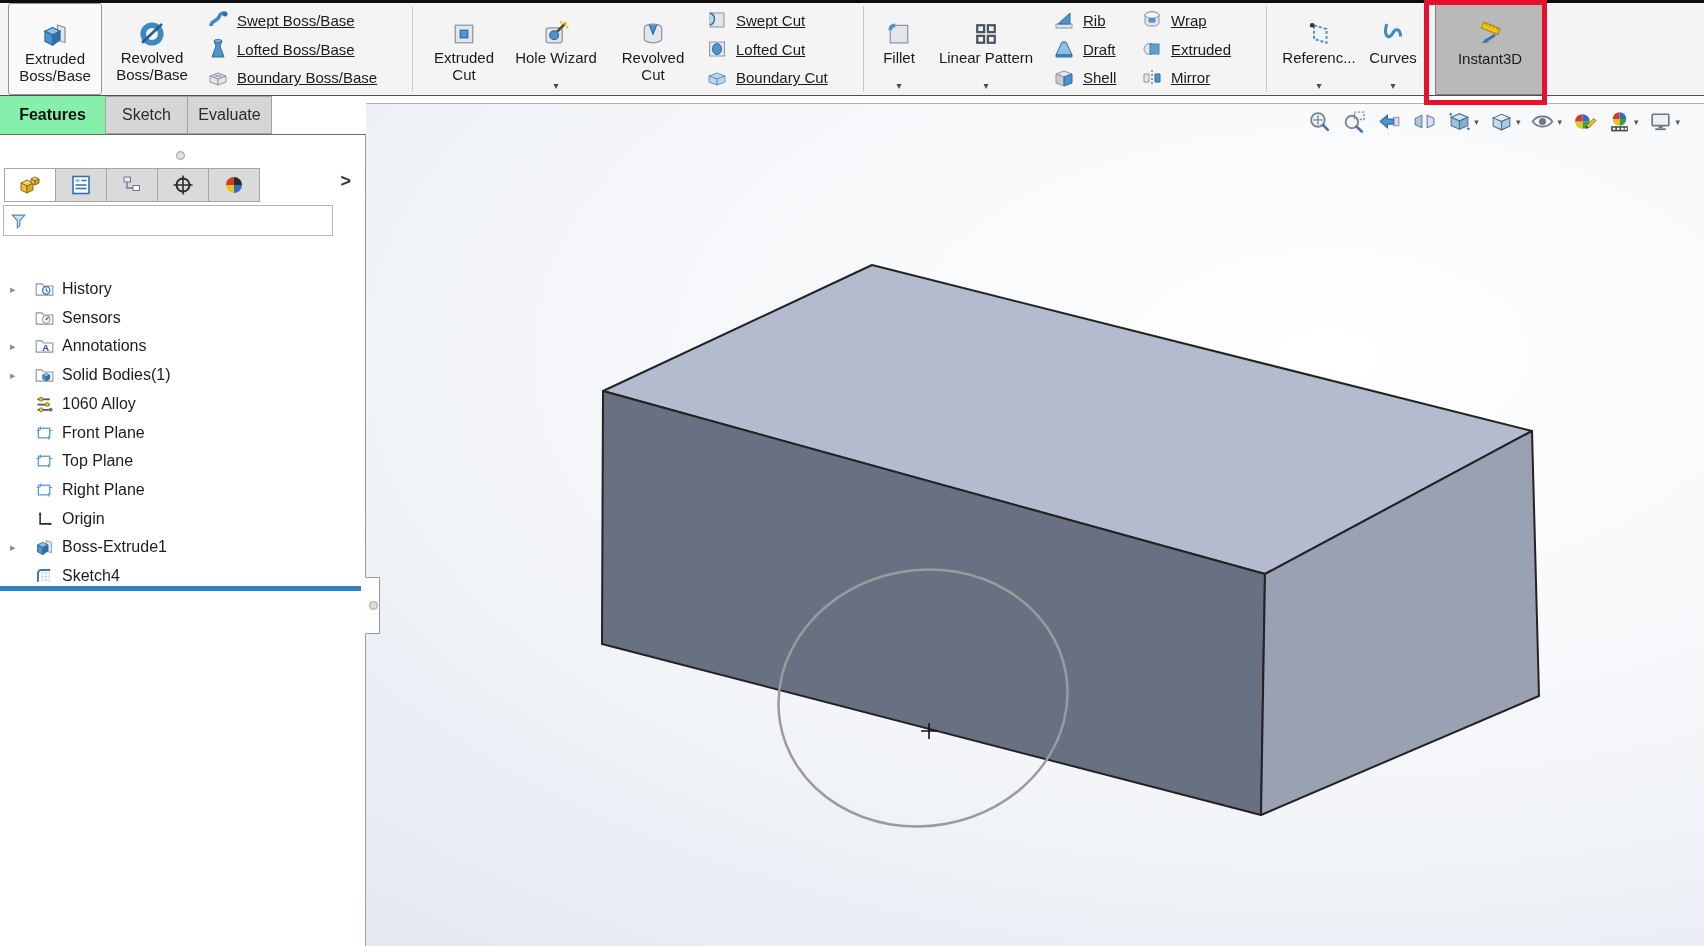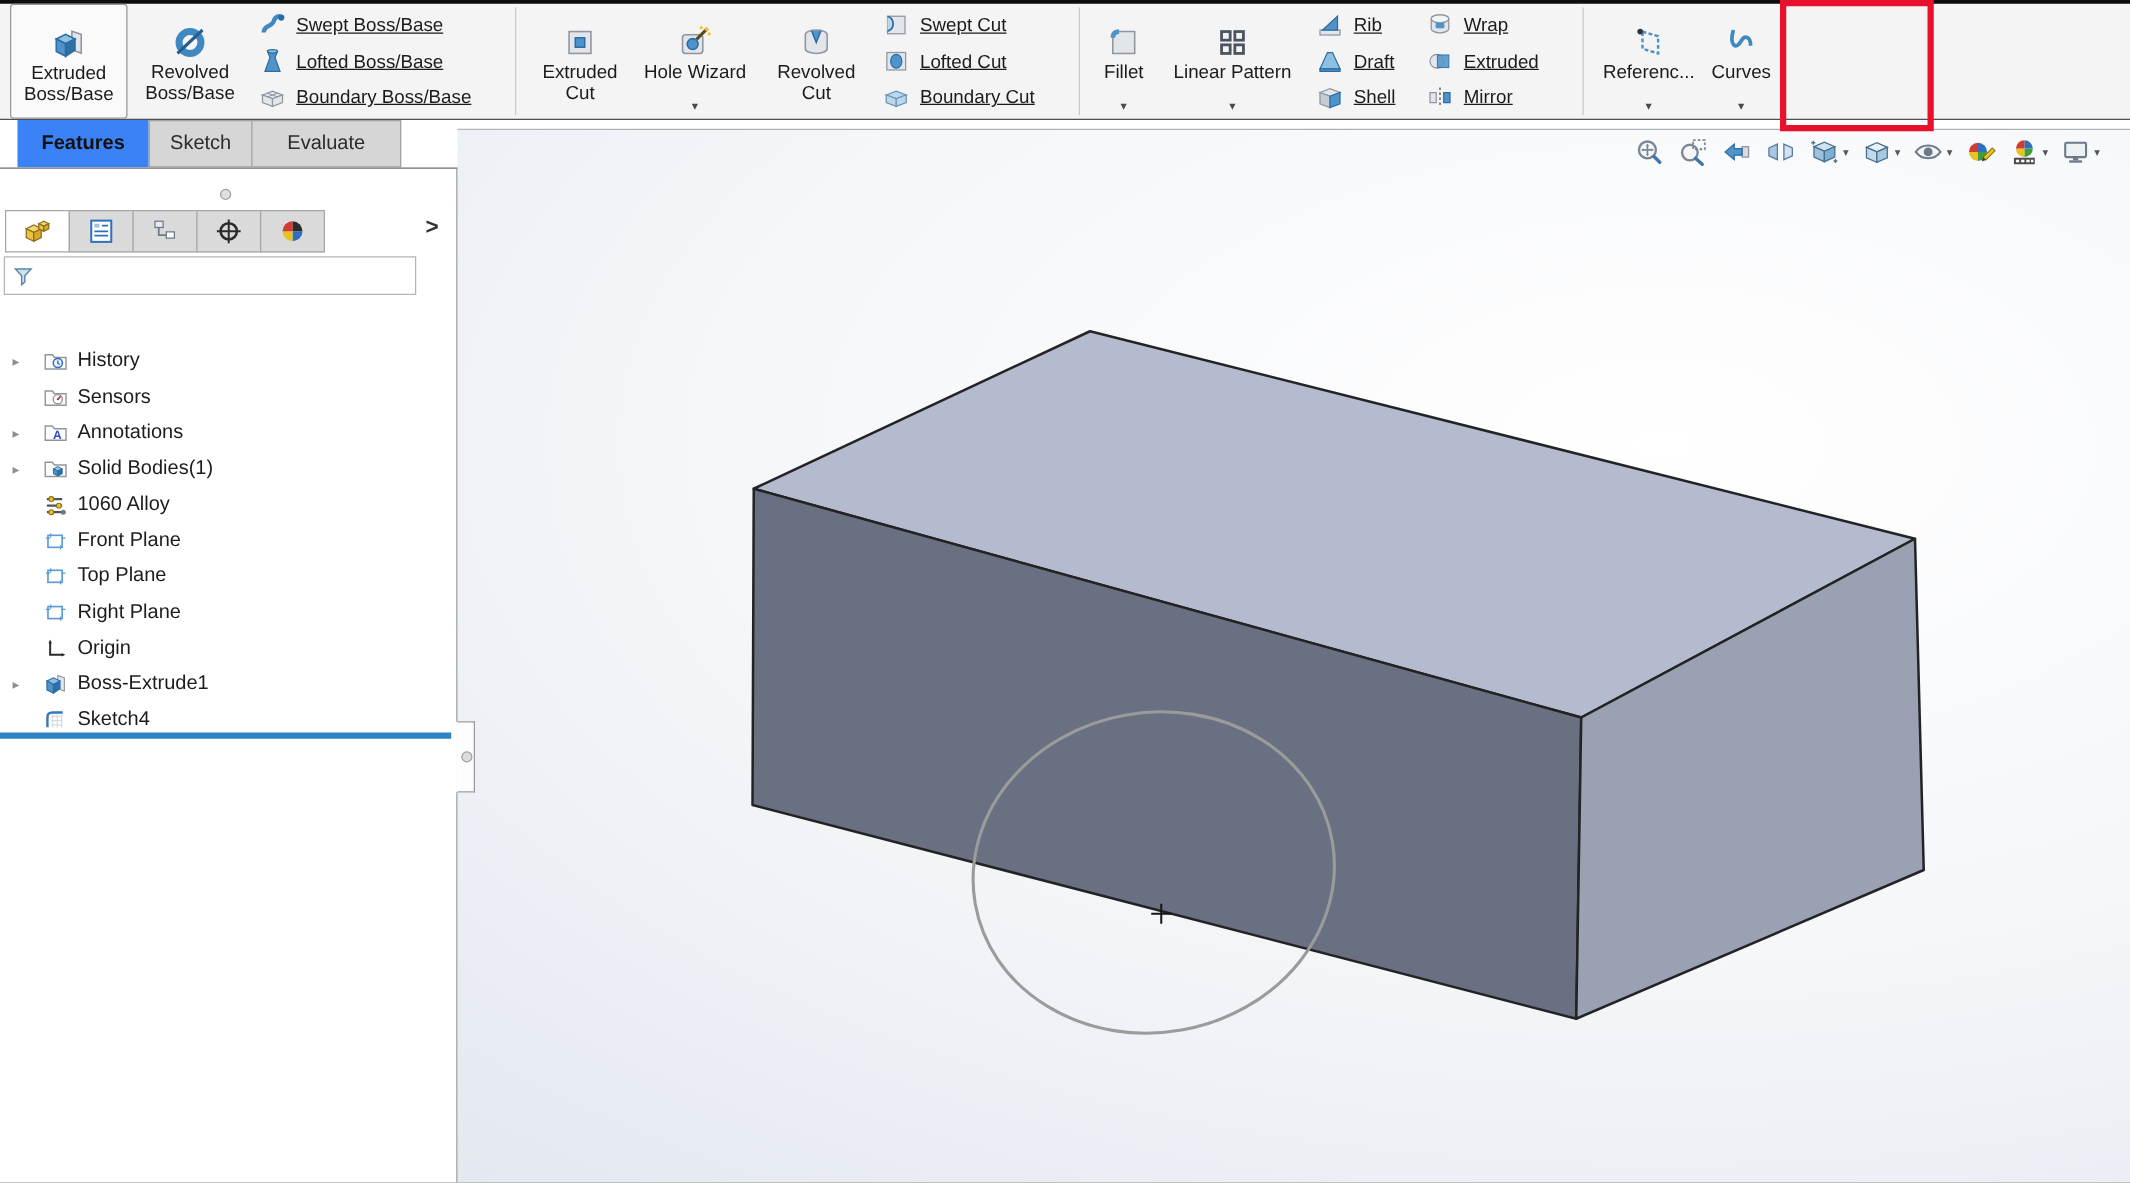--- a/index.html
+++ b/index.html
@@ -285,6 +285,17 @@
       <span class="dd">▾</span>
     </div>
 
+    <div class="big-btn instant" style="margin-left: 10px; width: 110px; background: rgb(185, 185, 185);">
+      <svg class="ic" viewBox="0 0 24 24">
+        <g transform="rotate(22 12 8)">
+          <rect x="5" y="4" width="14" height="5" fill="#f2c41d" stroke="#b08d0e"></rect>
+          <path d="M8 4 v2 M11 4 v2 M14 4 v2 M17 4 v2" stroke="#b08d0e" stroke-width="0.9"></path>
+        </g>
+        <line x1="16" y1="12" x2="8" y2="17" stroke="#3f74ad" stroke-width="2.4"></line>
+        <polygon points="5.5,18.5 11,17.8 8.5,14.8" fill="#3f74ad"></polygon>
+      </svg>
+      <span>Instant3D</span>
+    </div>
   </div>
 
   <div class="tabrow">

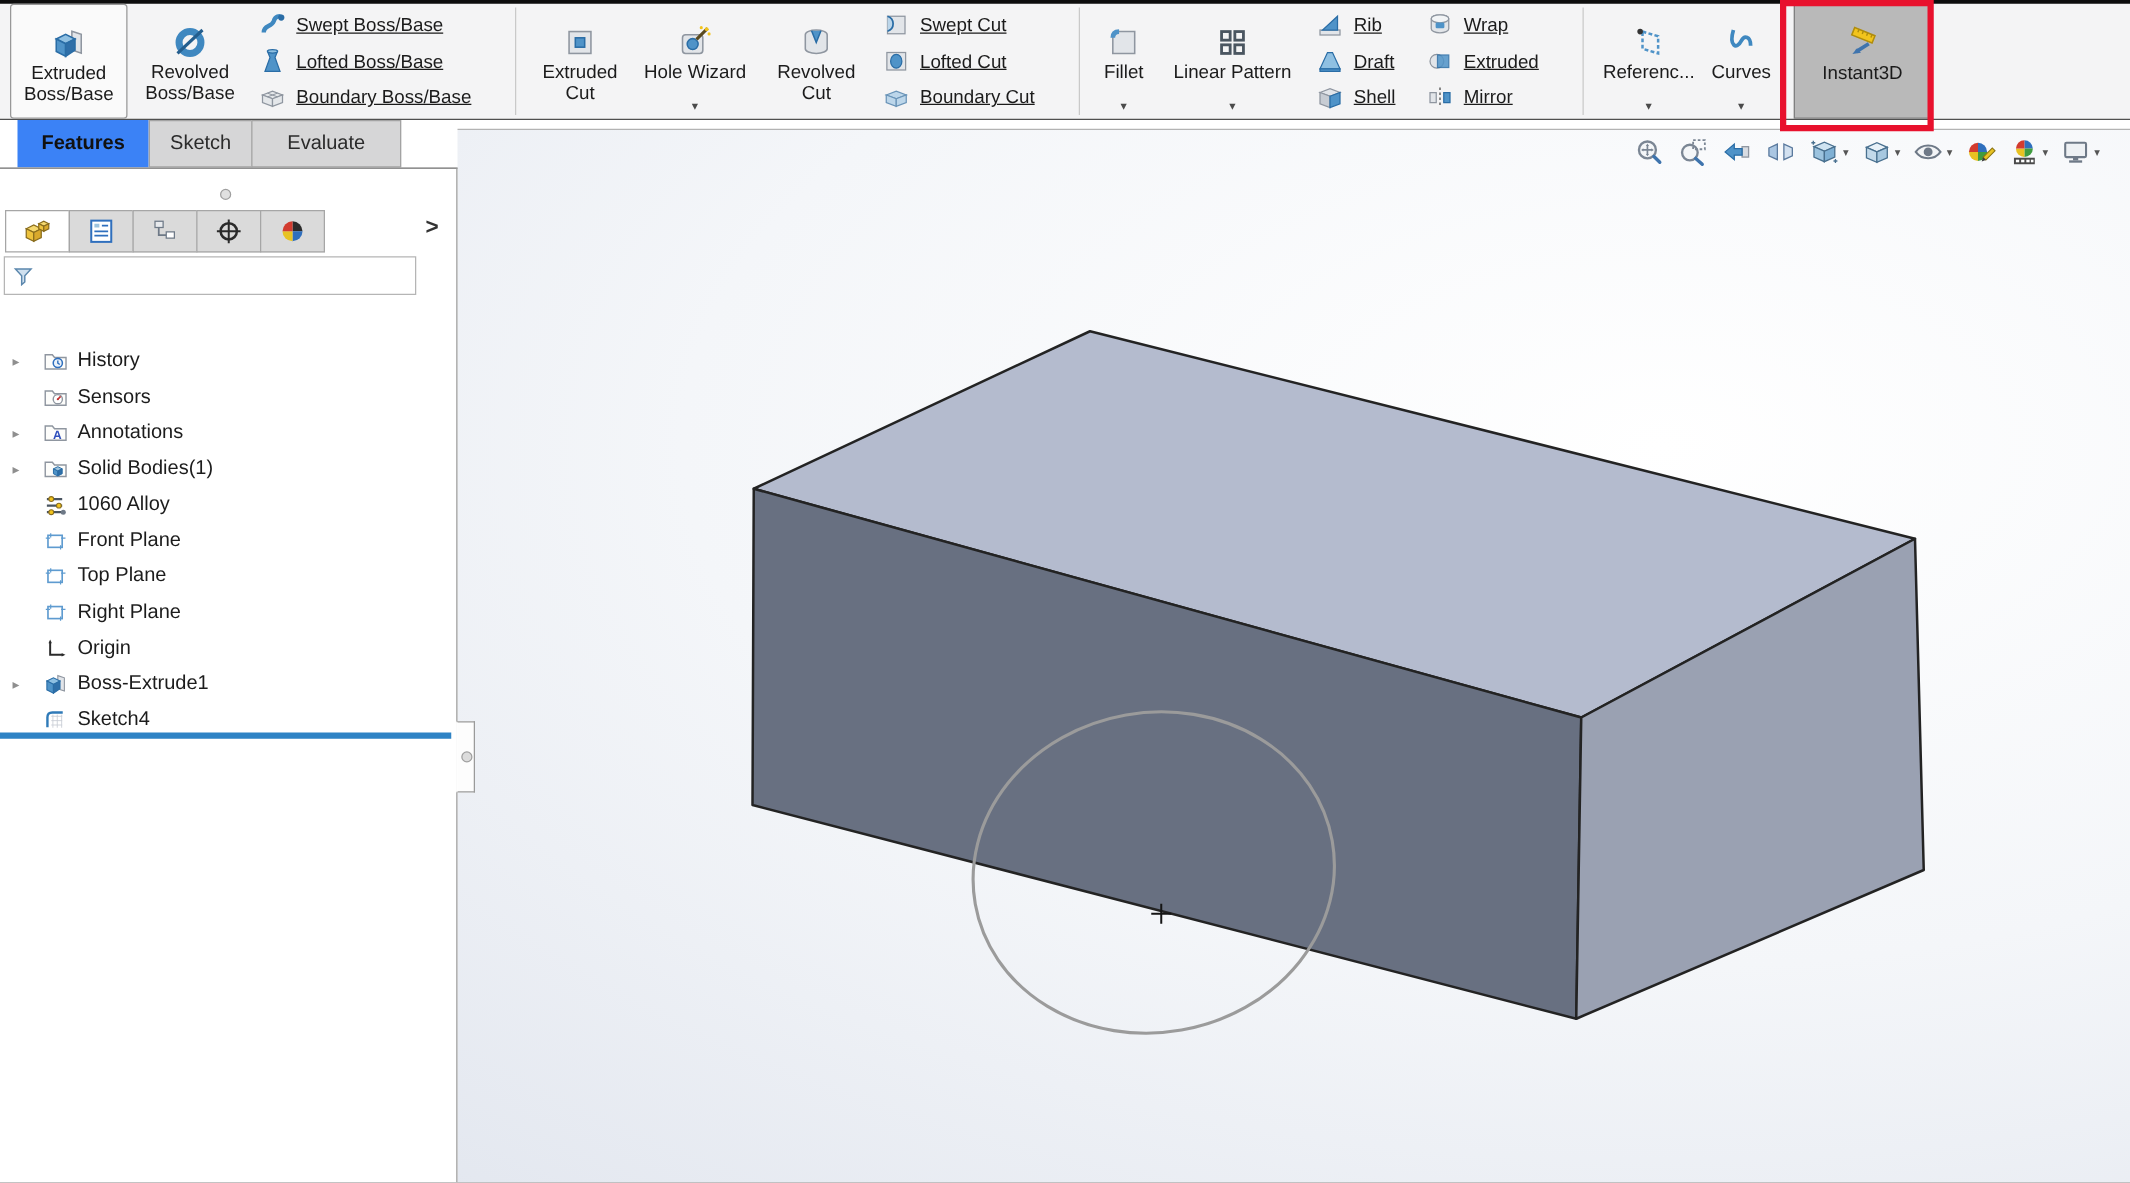--- a/index.html
+++ b/index.html
@@ -32,7 +32,7 @@
   .tabrow{position:absolute;left:0;top:96px;width:1704px;height:38px;background:#ffffff;display:flex;}
   .tab{height:100%;display:flex;align-items:center;justify-content:center;
        font-size:16px;box-sizing:border-box;flex:none;cursor:default;}
-  .tab-active{width:105px;color:#111;font-weight:bold;background:#3b82f6;margin-left:14px;}
+  .tab-active{width:105px;color:#111;font-weight:bold;background:#86efac;}
   .tab-idle{background:#d6d6d7;border:1px solid #a3a3a3;color:#2b2b2b;}
   .tab-sketch{width:83px;}
   .tab-evaluate{width:120px;margin-left:-1px;}

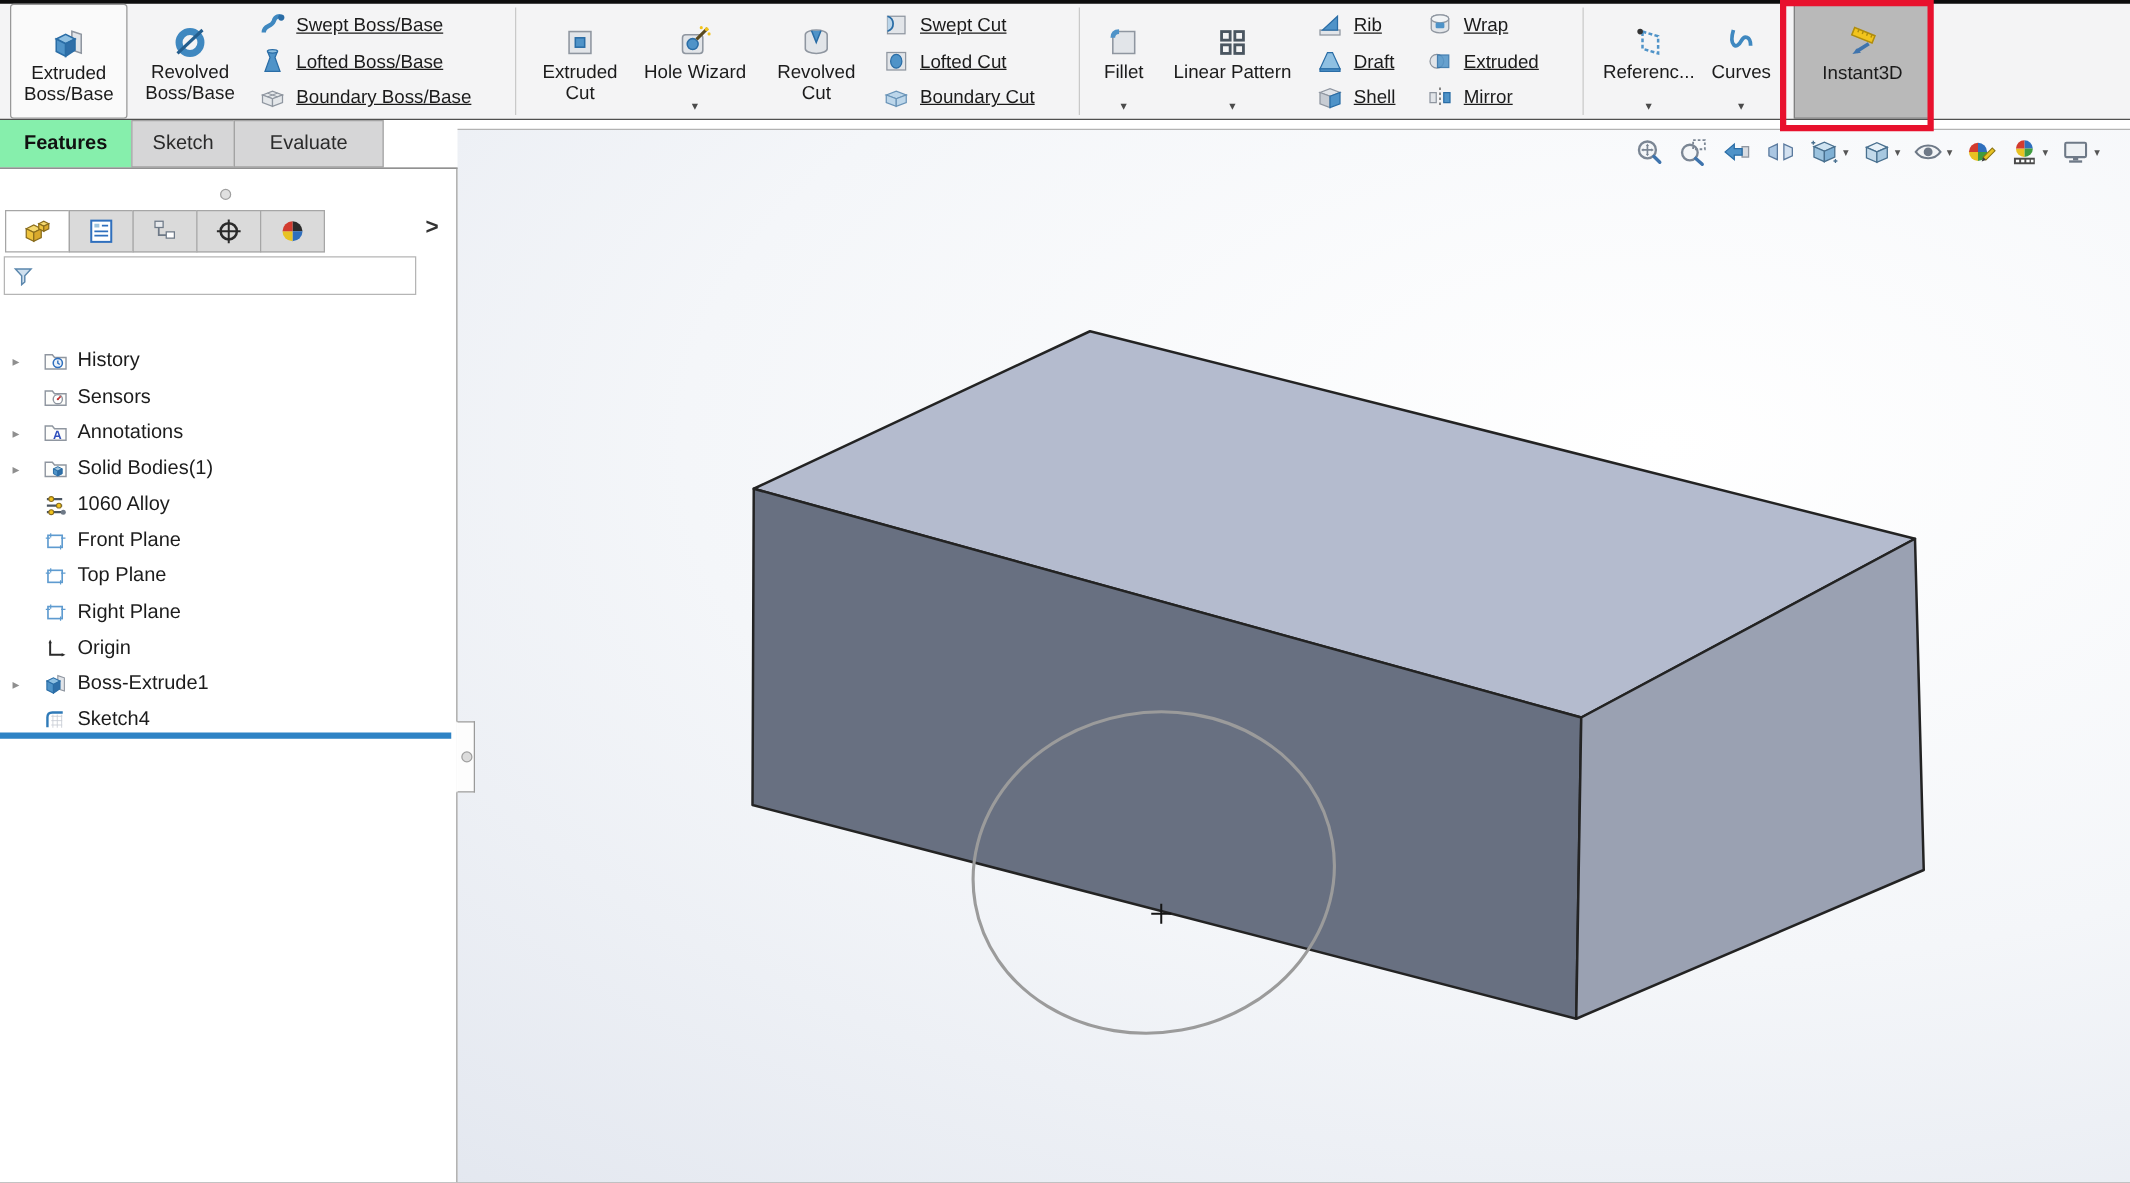--- a/index.html
+++ b/index.html
@@ -35,7 +35,7 @@
   .tab-active{width:105px;color:#111;font-weight:bold;background:#86efac;}
   .tab-idle{background:#d6d6d7;border:1px solid #a3a3a3;color:#2b2b2b;}
   .tab-sketch{width:83px;}
-  .tab-evaluate{width:120px;margin-left:-1px;}
+  .tab-evaluate{width:85px;margin-left:-1px;}
 
   
   .panel{position:absolute;left:0;top:134px;width:366px;height:812px;background:#fff;

